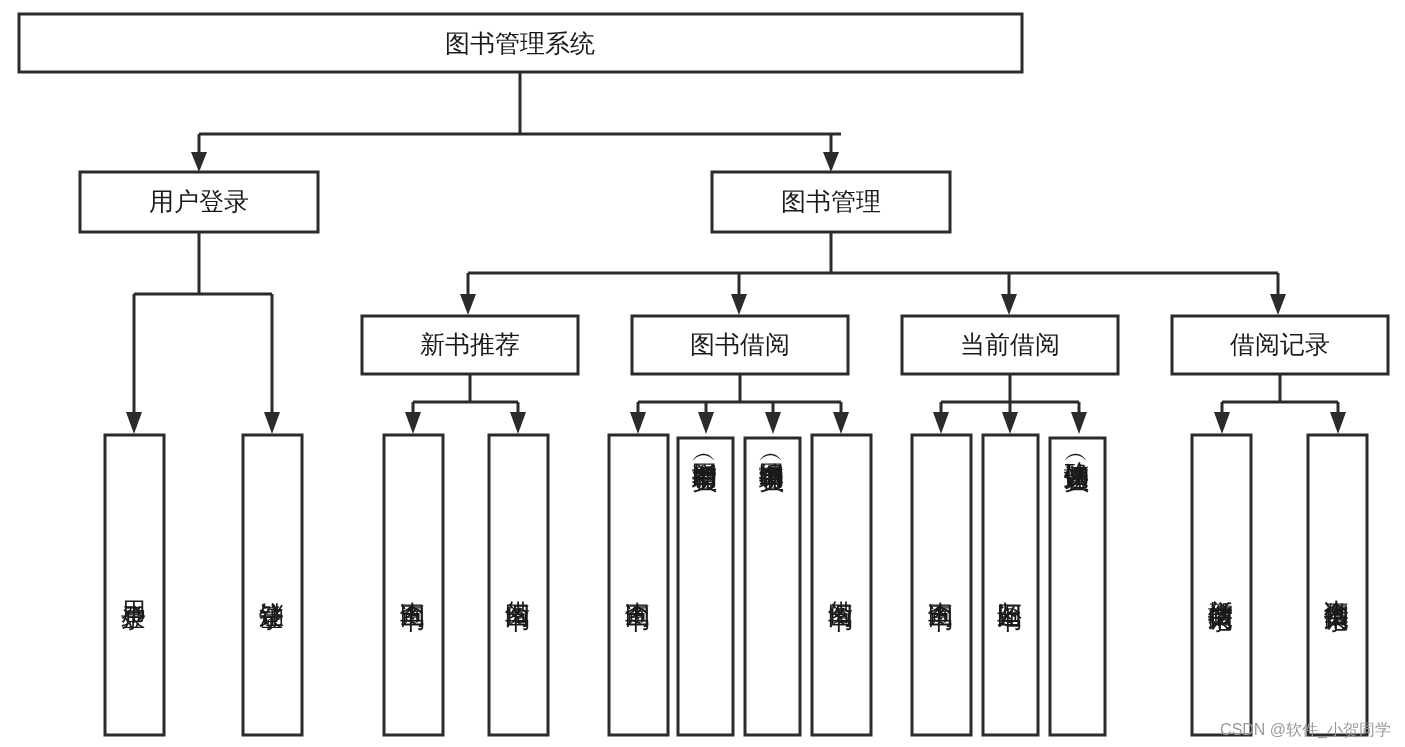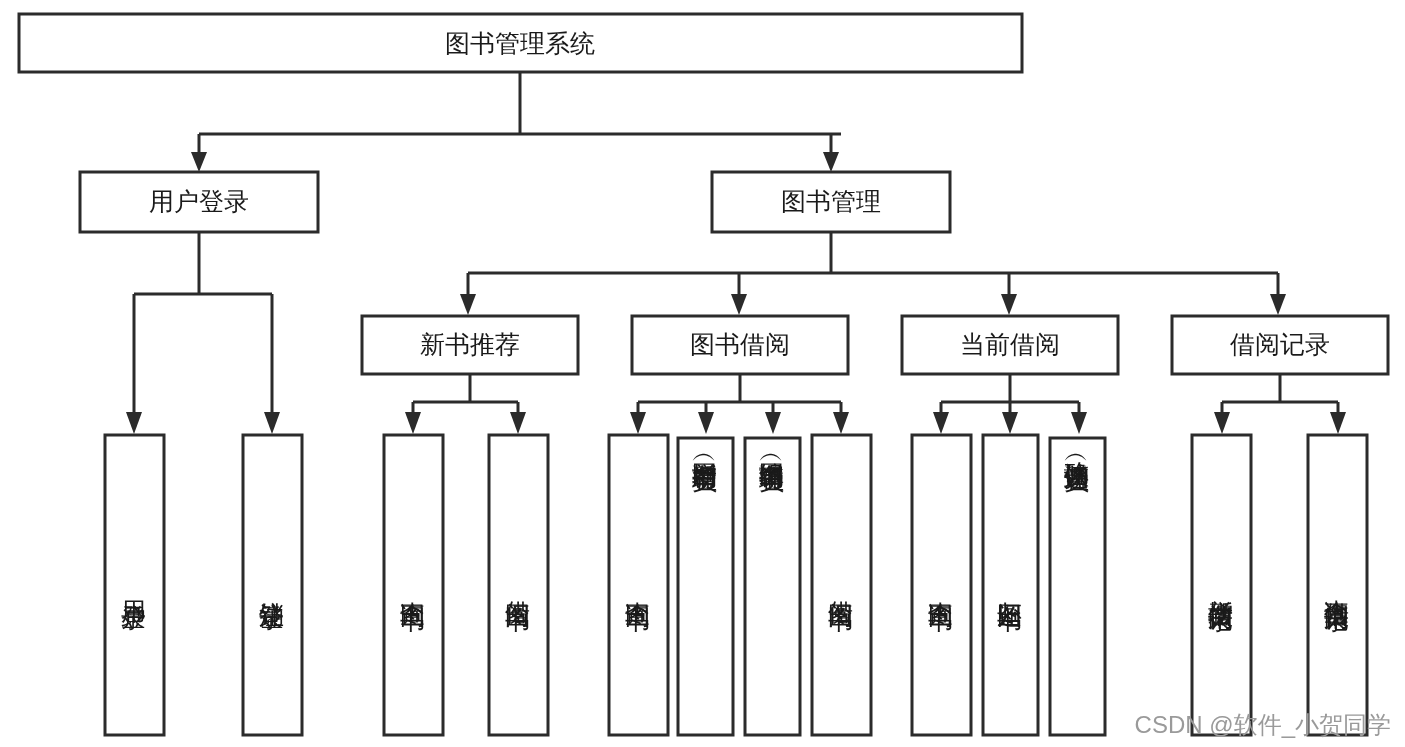--- a/index.html
+++ b/index.html
@@ -47,7 +47,7 @@
     right: 14px;
     bottom: 6px;
     font-family: "Liberation Sans", "DejaVu Sans", sans-serif;
-    font-size: 24px;
+    font-size: 16px;
     color: #9a9a9a;
     white-space: nowrap;
     pointer-events: none;

